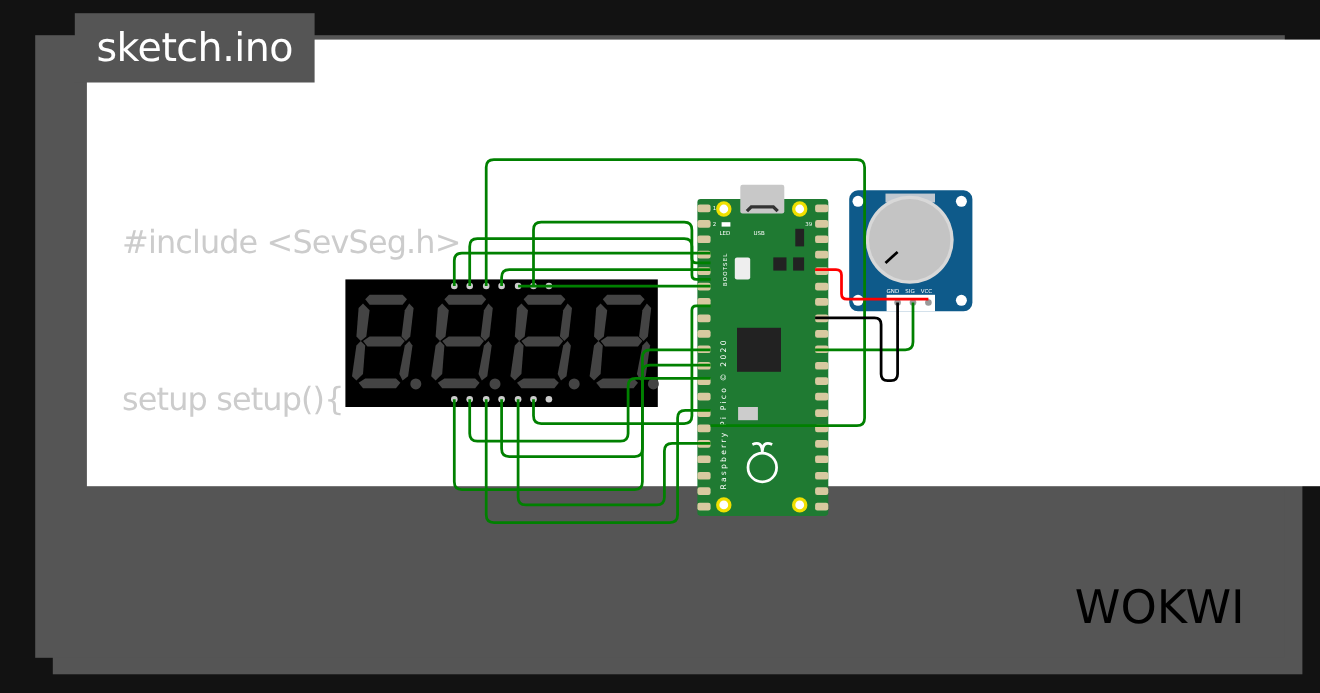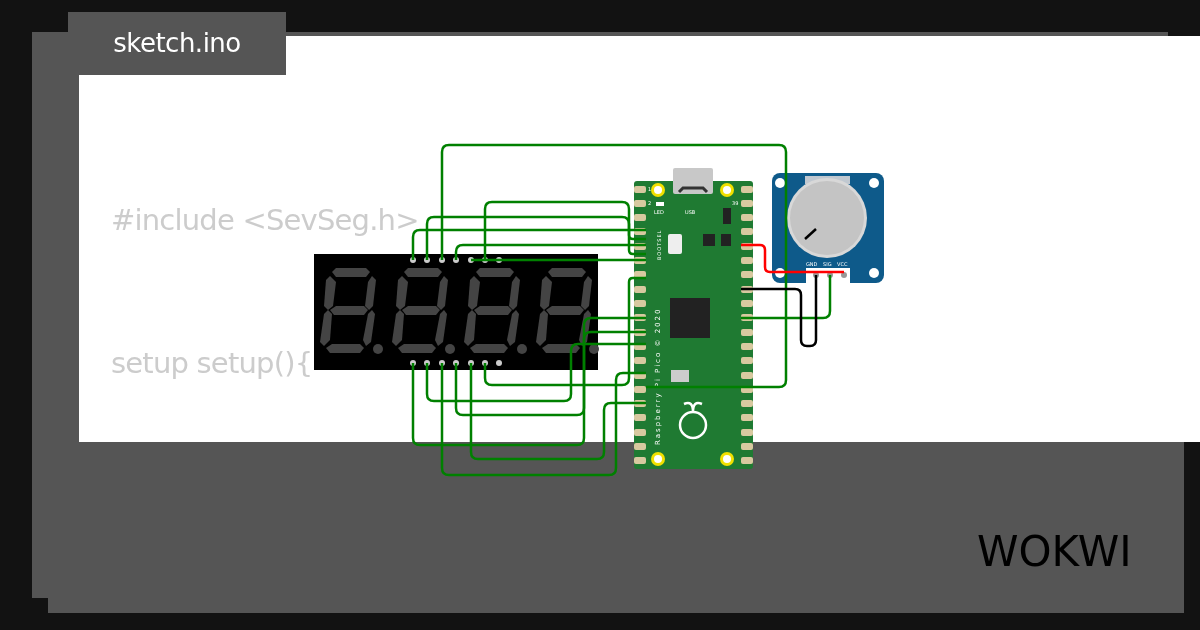--- a/index.html
+++ b/index.html
@@ -23,7 +23,7 @@
   .tab {
     position: absolute; left: 68px; top: 12px; height: 63px; width: 218px;
     background: #555555; color: #ffffff;
-    font-family: "DejaVu Sans", sans-serif; font-size: 26px;
+    font-family: "DejaVu Sans", sans-serif; font-size: 36px;
     line-height: 63px; text-align: center; z-index: 5; letter-spacing: -0.5px;
   }
   .code {

